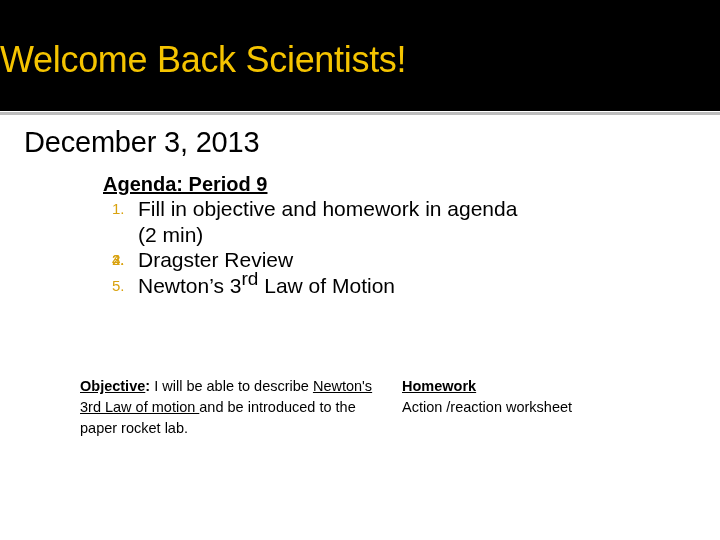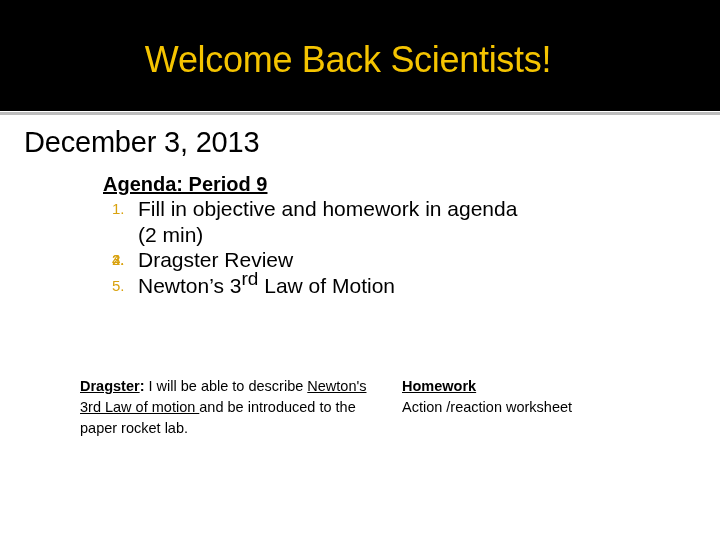--- a/index.html
+++ b/index.html
@@ -20,7 +20,6 @@
   }
   .slide-title {
     position: absolute; left: 0; top: 38px; width: 696px;
-    text-align: center;
     font-size: 36px; line-height: 44px;
     color: #f5c400;
     letter-spacing: -0.3px;

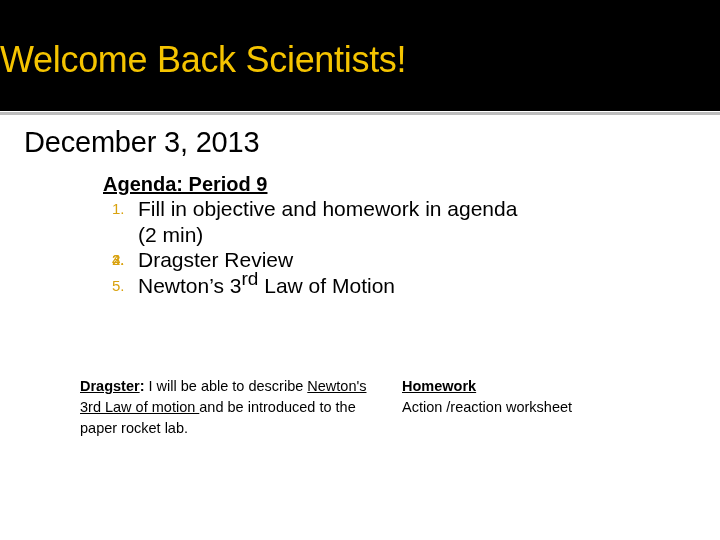--- a/index.html
+++ b/index.html
@@ -94,7 +94,7 @@
   </li>
 </ol>
 
-<div class="objective"><span class="label">Dragster</span><b>:</b><span> I will be able to describe </span><span class="u">Newton's 3rd Law of motion </span><span>and be introduced to the paper rocket lab.</span></div>
+<div class="objective"><span class="label">Objective</span><b>:</b><span> I will be able to describe </span><span class="u">Newton's 3rd Law of motion </span><span>and be introduced to the paper rocket lab.</span></div>
 
 <div class="homework">
   <span class="label">Homework</span>

